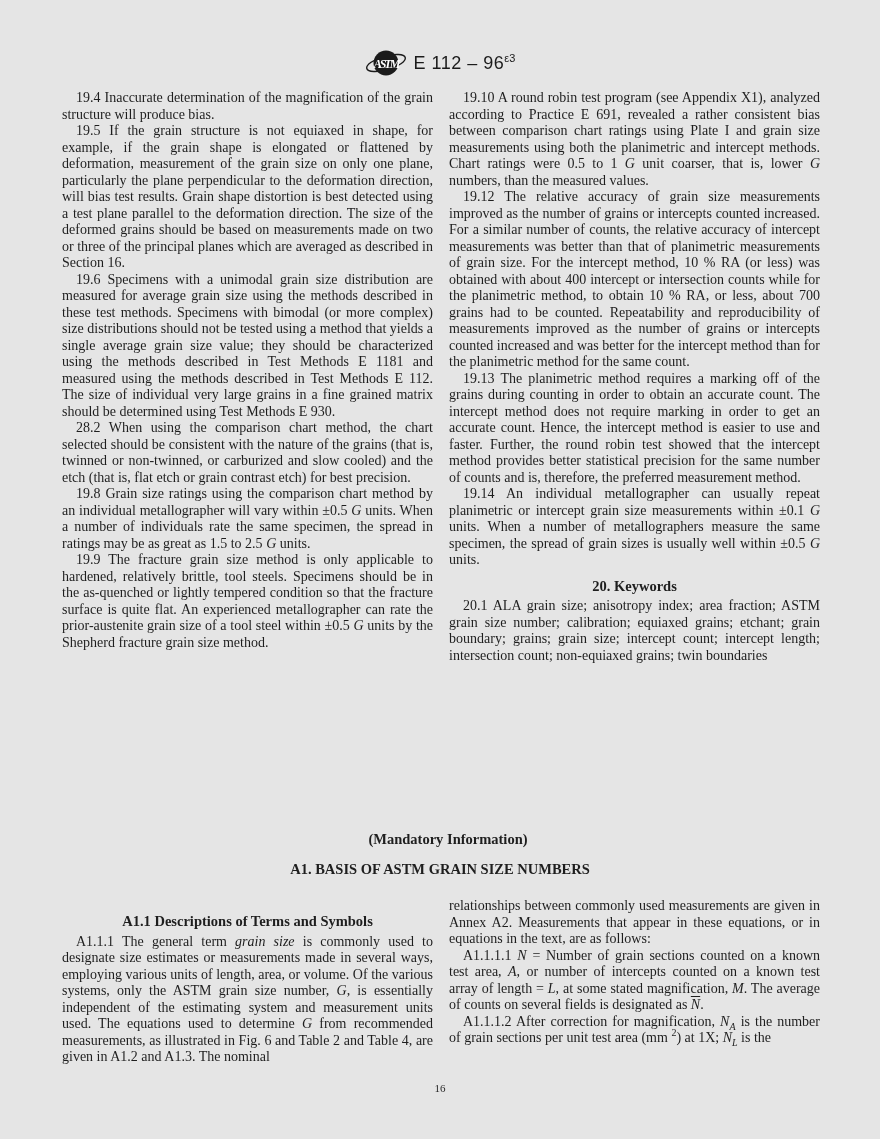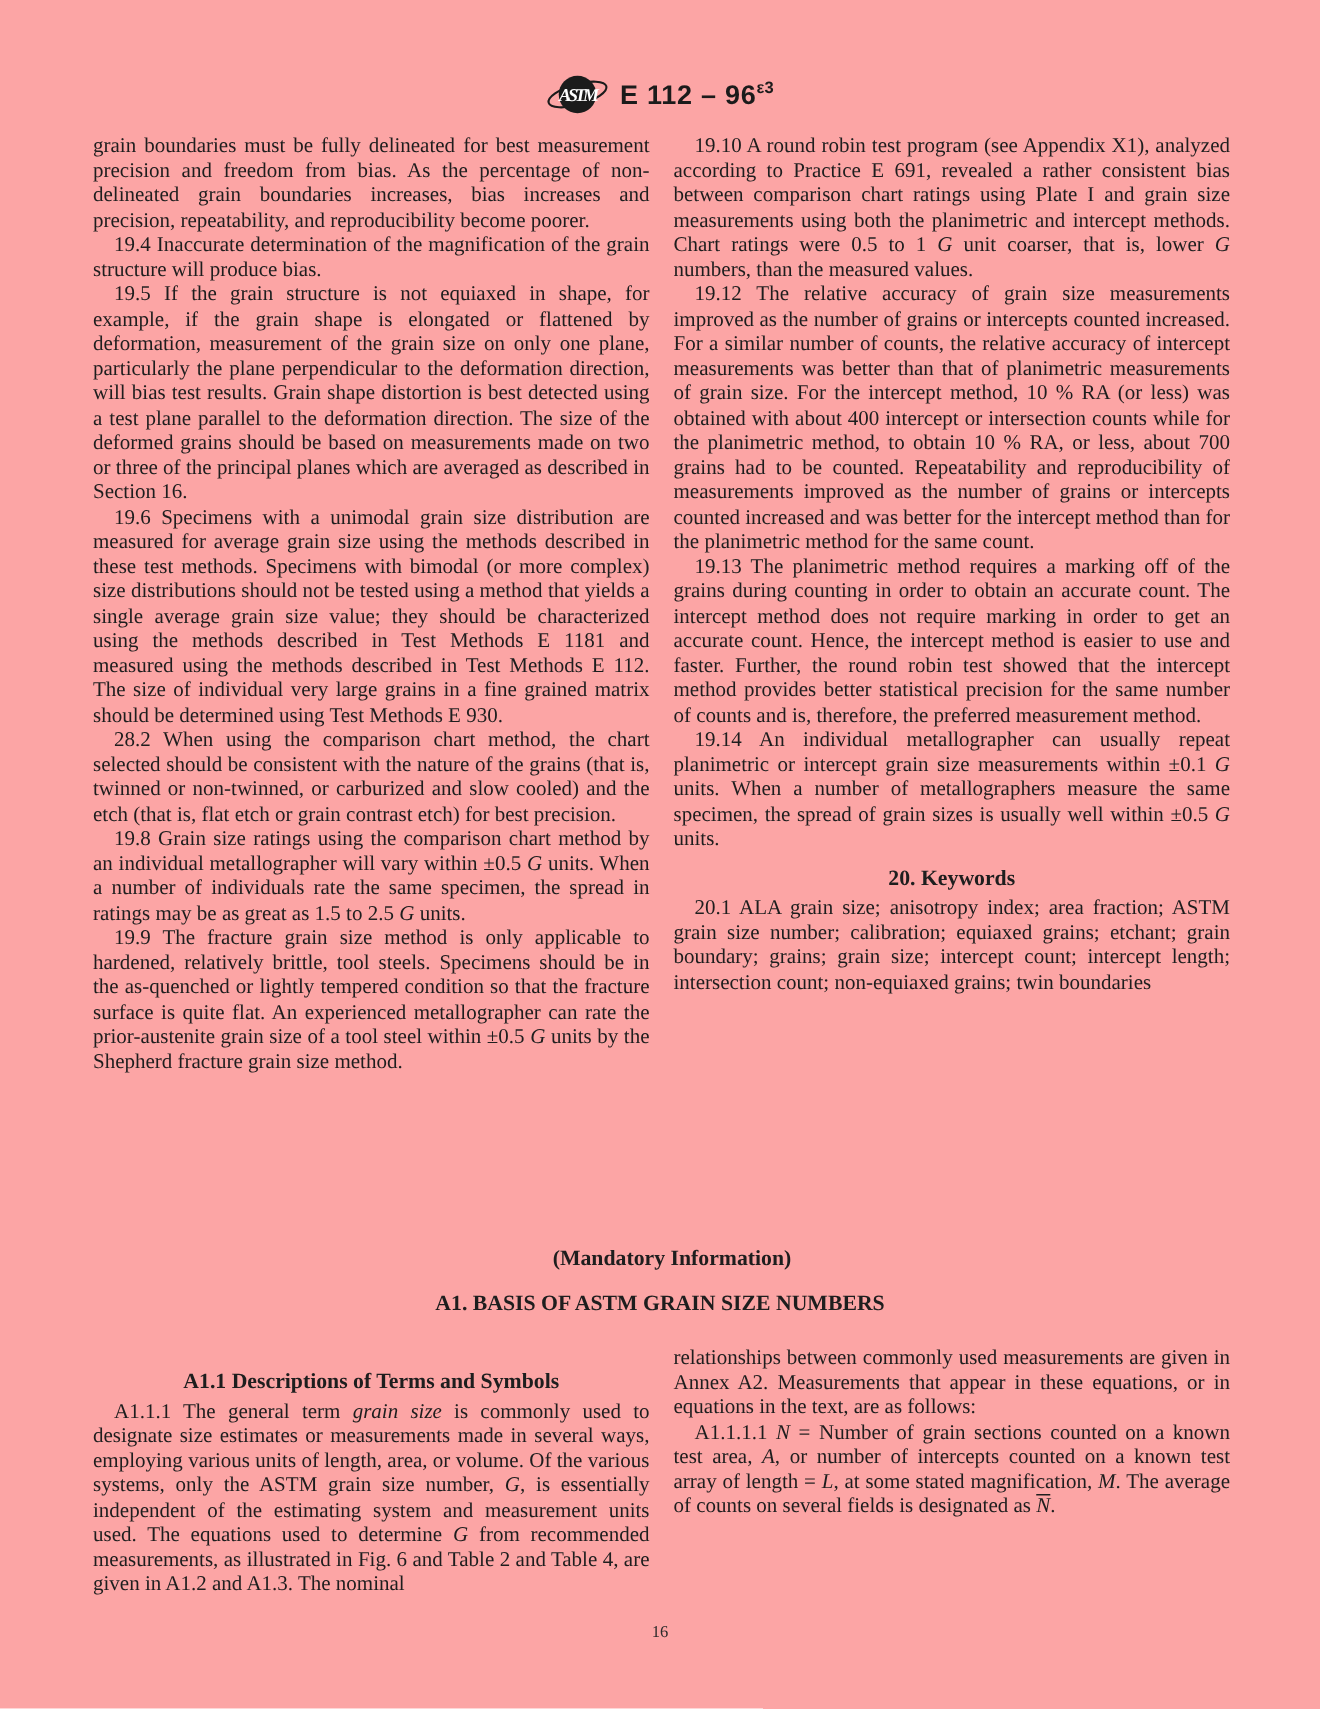--- a/index.html
+++ b/index.html
@@ -6,7 +6,7 @@
   .page{
     position:relative;
     width:880px;height:1139px;
-    background:#fca5a5;
+    background:#e5e5e5;
     color:#1e1e1e;
     font-family:"Liberation Serif","DejaVu Serif",serif;
     overflow:hidden;

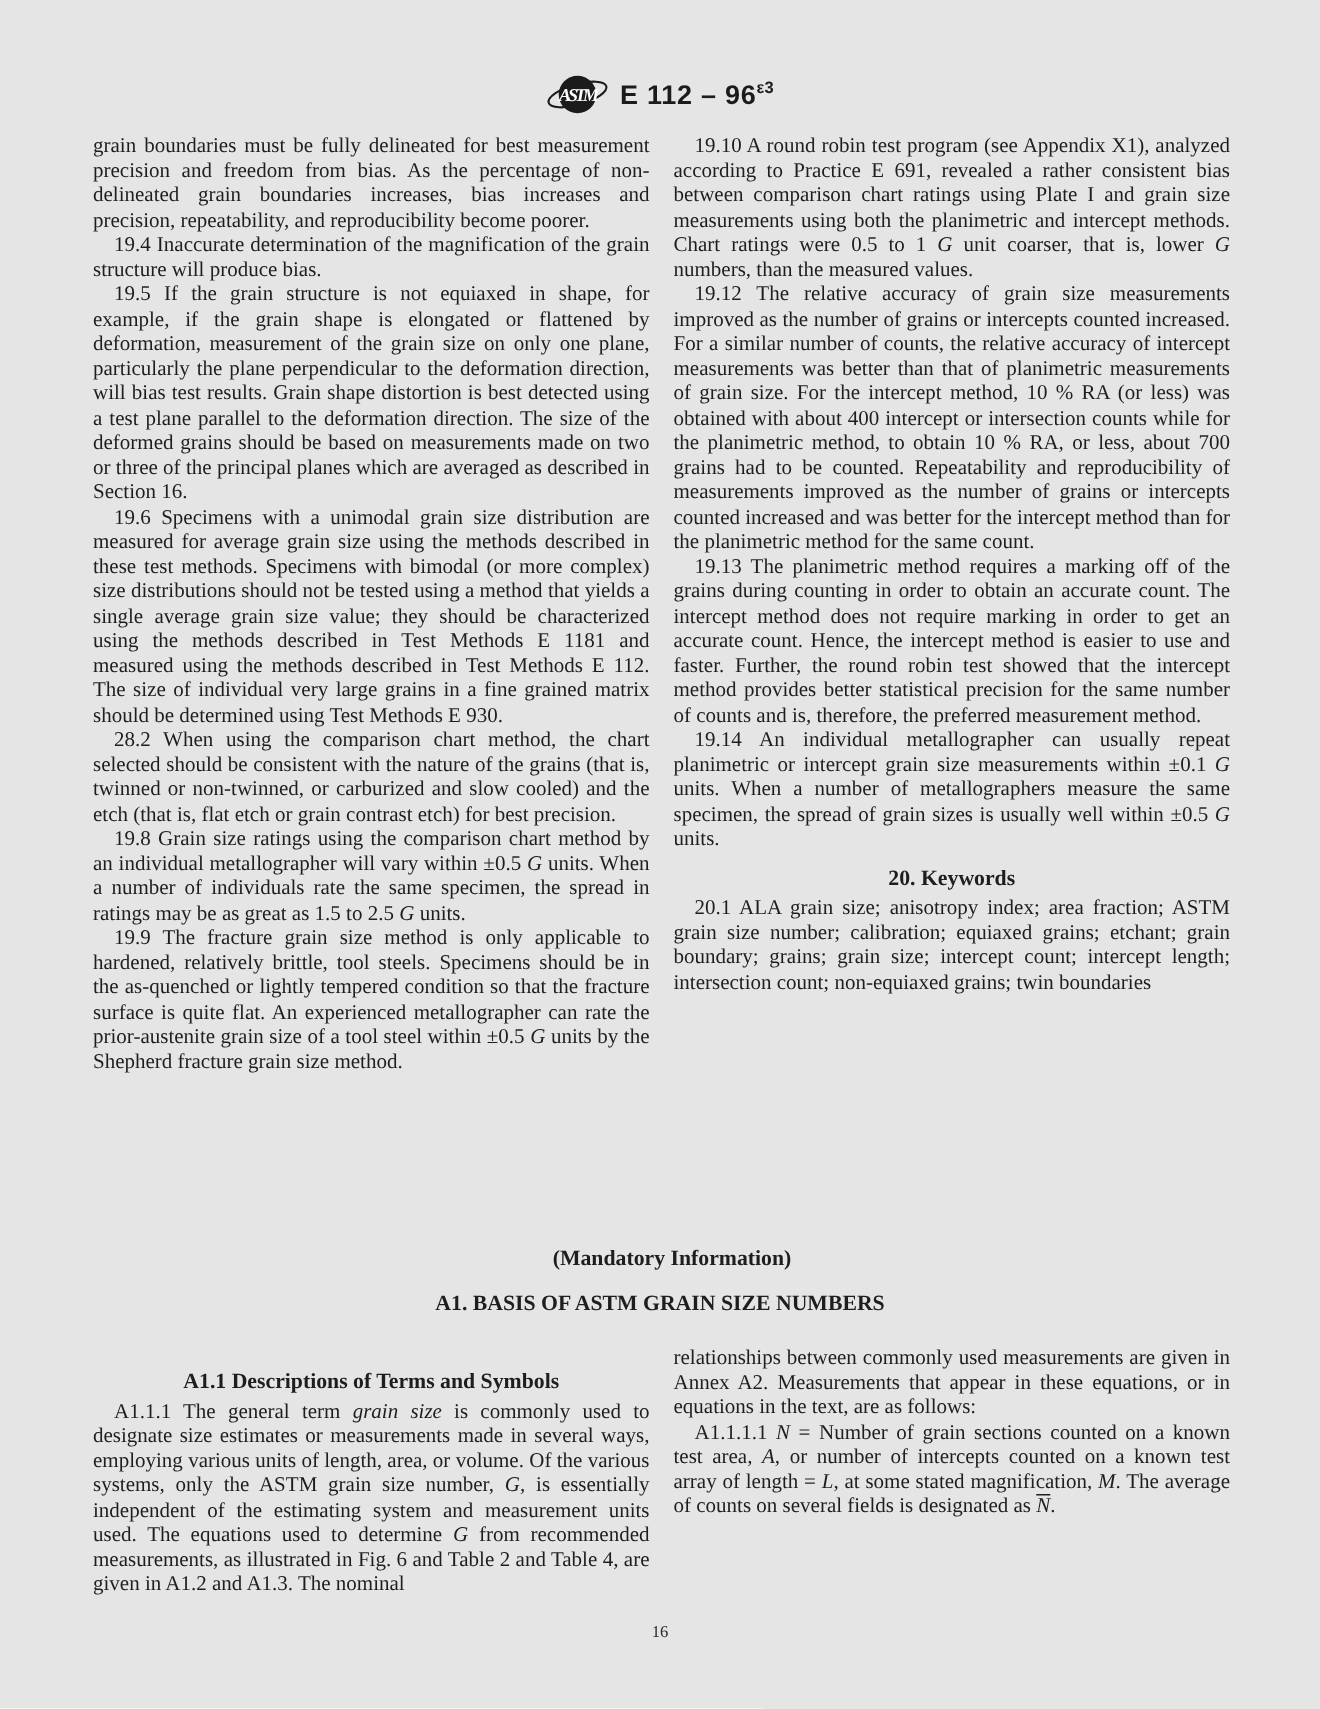--- a/index.html
+++ b/index.html
@@ -18,7 +18,7 @@
   }
   .doc-code{
     font-family:"Liberation Sans","DejaVu Sans",sans-serif;
-    font-weight:bold;font-size:18px;color:#1b1b1b;letter-spacing:.5px;
+    font-weight:normal;font-size:18px;color:#1b1b1b;letter-spacing:.5px;
   }
   .doc-code .sup-e{font-size:11px;vertical-align:super;letter-spacing:0;}
   

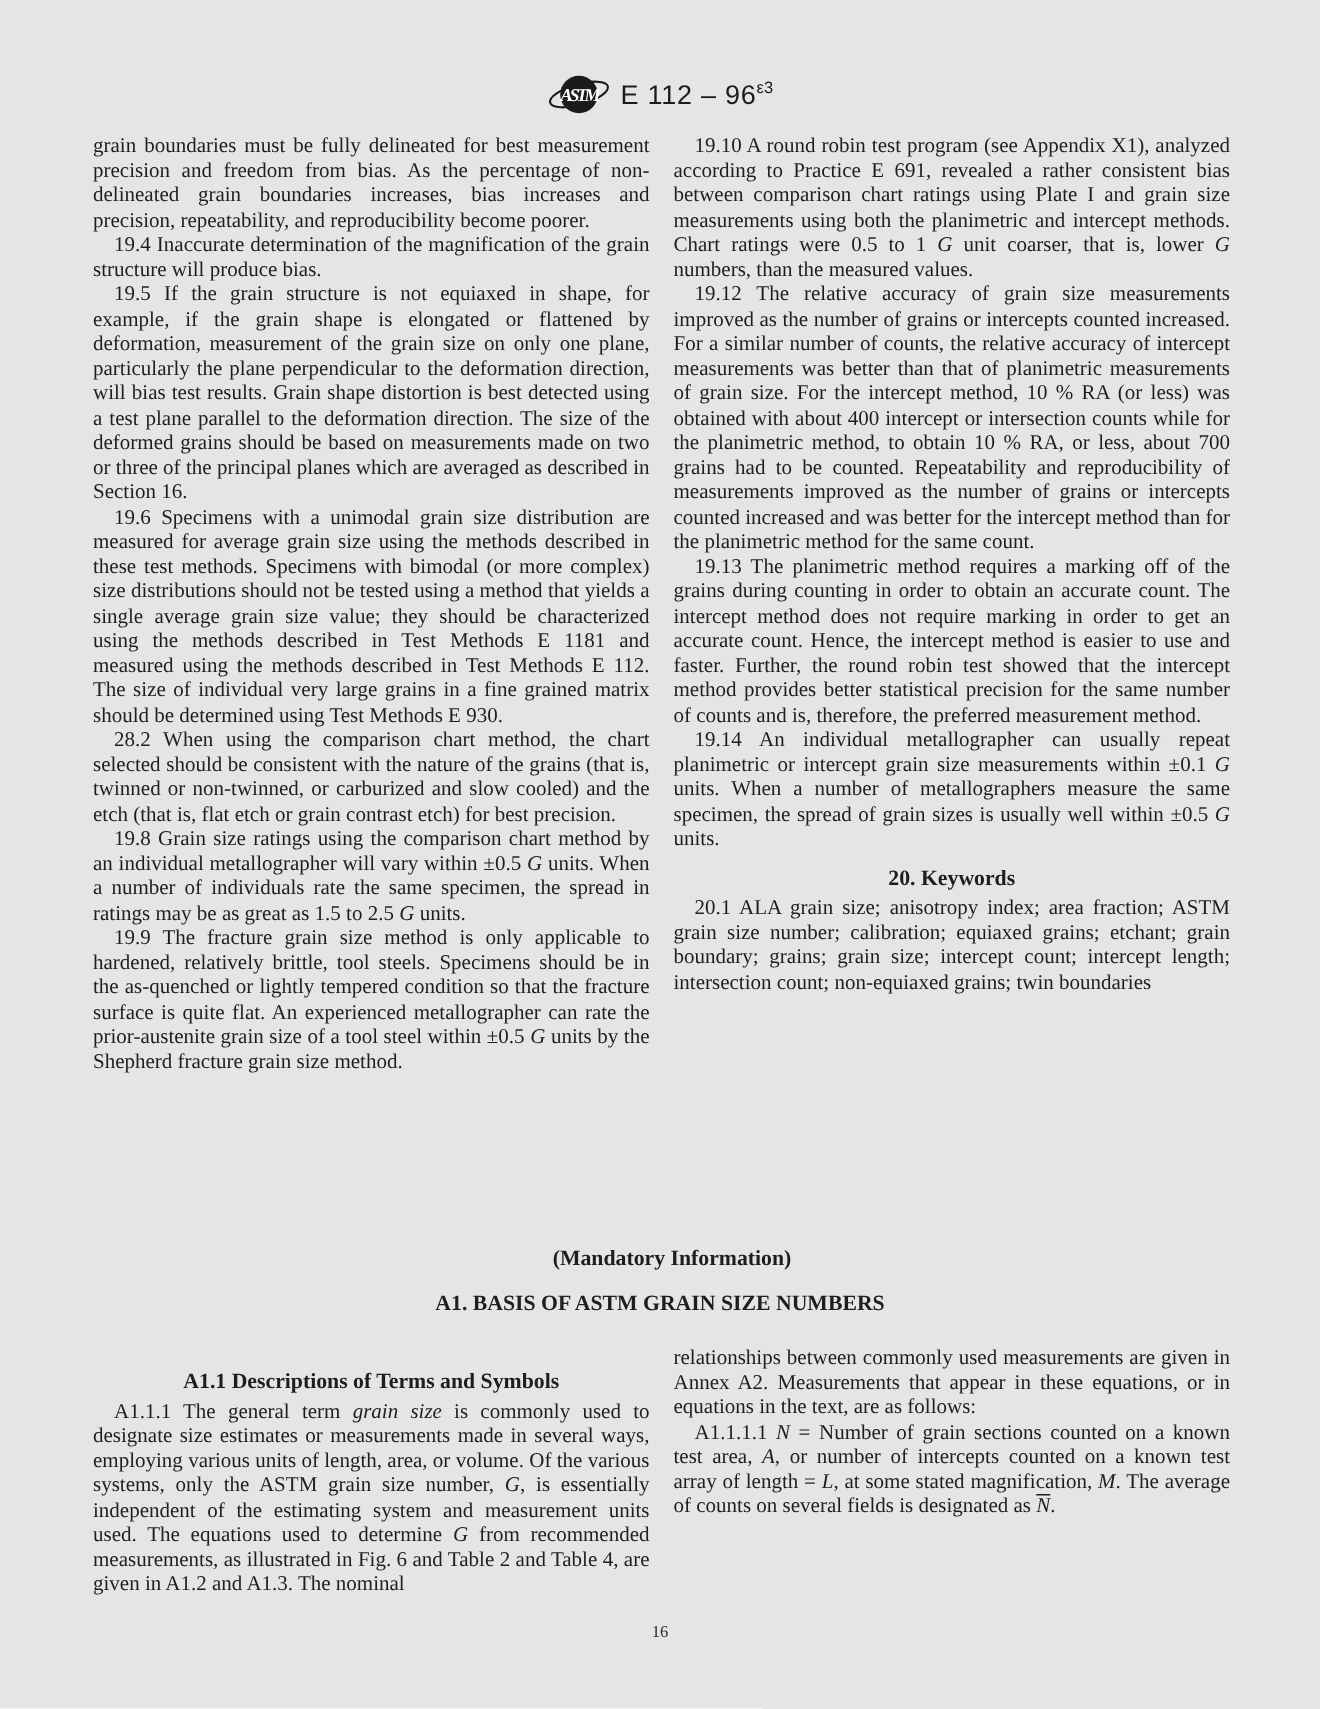--- a/index.html
+++ b/index.html
@@ -72,7 +72,6 @@
 
   <div class="two-col body-top">
     <div class="col">
-        <div class="para cont">grain boundaries must be fully delineated for best measurement precision and freedom from bias. As the percentage of non-delineated grain boundaries increases, bias increases and precision, repeatability, and reproducibility become poorer.</div>
         <div class="para">19.4 Inaccurate determination of the magnification of the grain structure will produce bias.</div>
         <div class="para">19.5 If the grain structure is not equiaxed in shape, for example, if the grain shape is elongated or flattened by deformation, measurement of the grain size on only one plane, particularly the plane perpendicular to the deformation direction, will bias test results. Grain shape distortion is best detected using a test plane parallel to the deformation direction. The size of the deformed grains should be based on measurements made on two or three of the principal planes which are averaged as described in Section 16.</div>
         <div class="para">19.6 Specimens with a unimodal grain size distribution are measured for average grain size using the methods described in these test methods. Specimens with bimodal (or more complex) size distributions should not be tested using a method that yields a single average grain size value; they should be characterized using the methods described in Test Methods E 1181 and measured using the methods described in Test Methods E 112. The size of individual very large grains in a fine grained matrix should be determined using Test Methods E 930.</div>

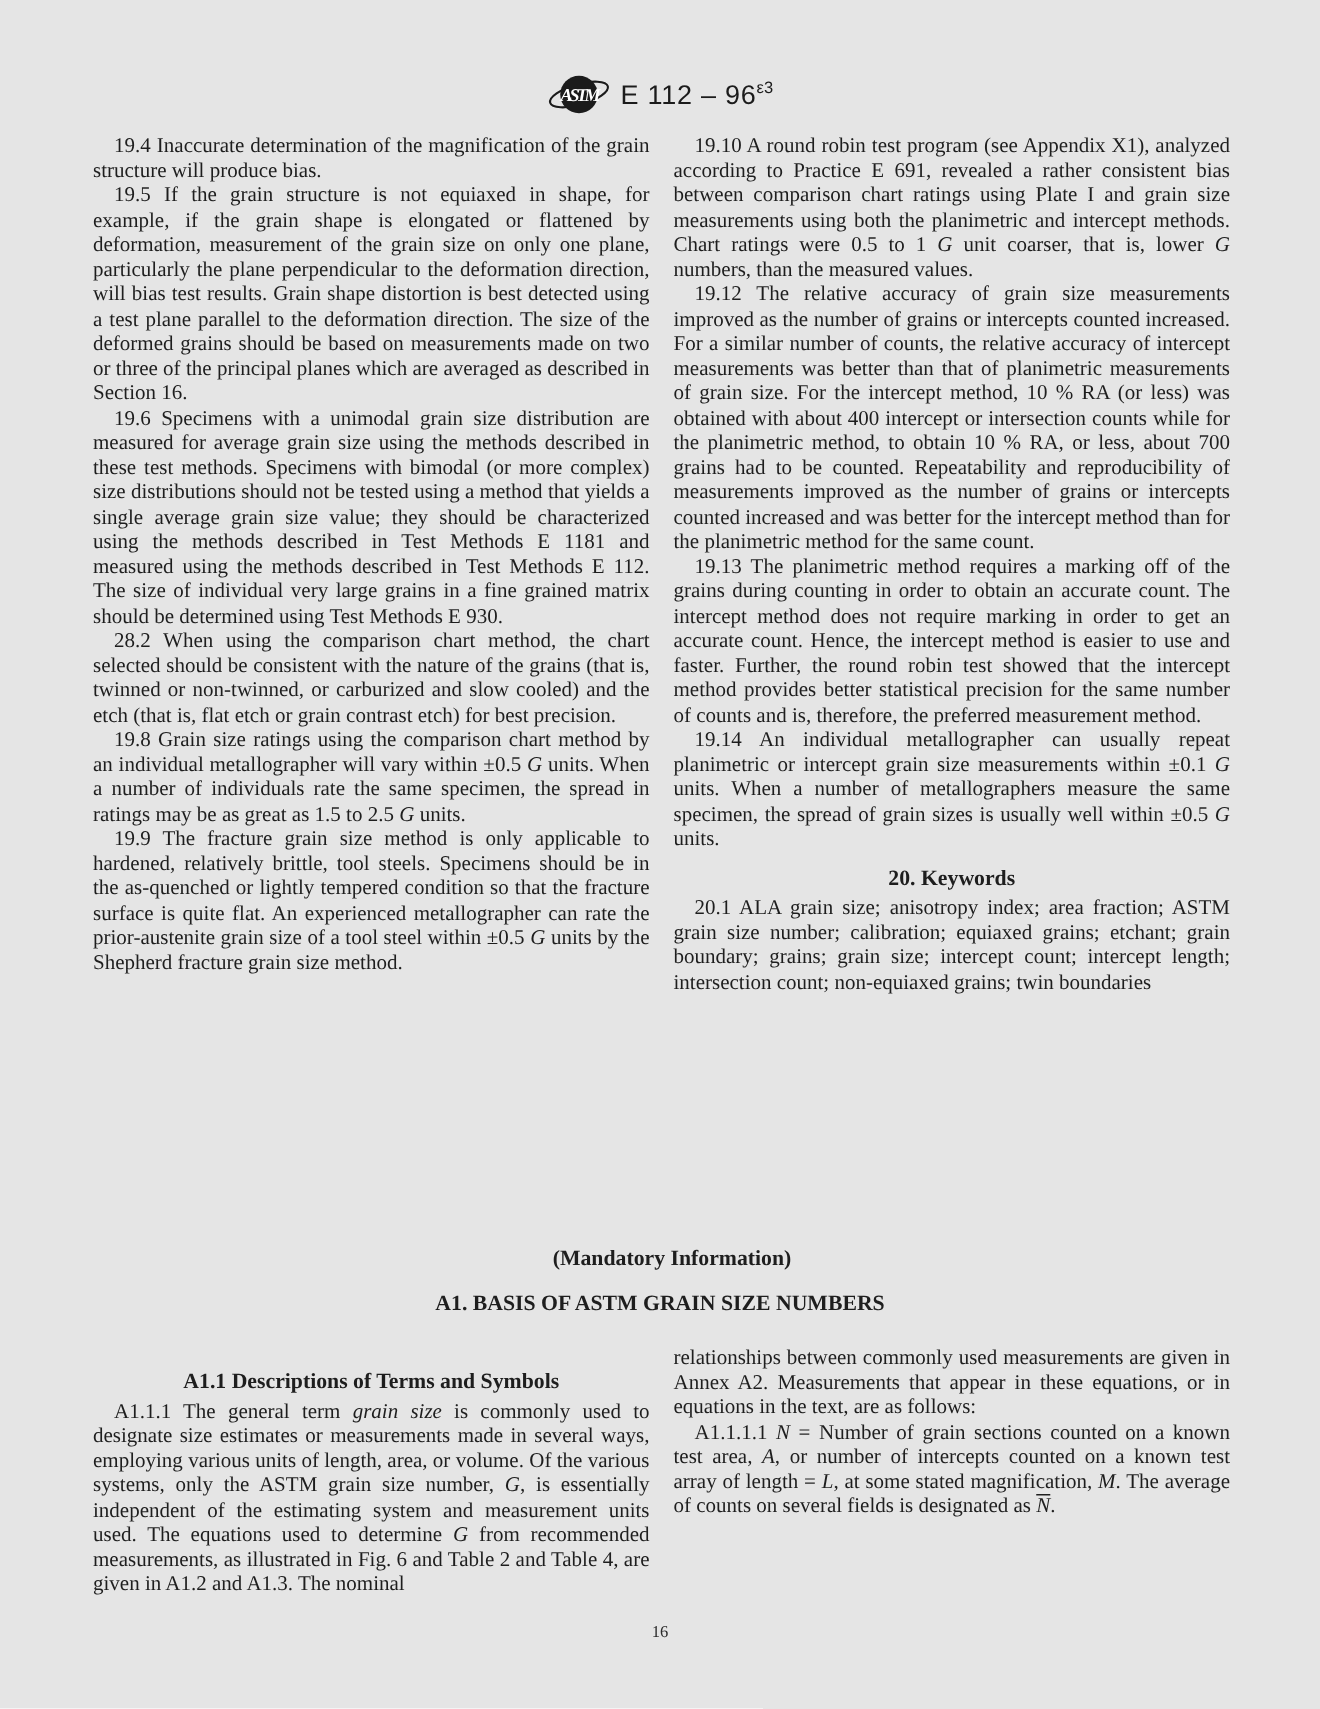--- a/index.html
+++ b/index.html
@@ -100,6 +100,7 @@
     <div class="col">
         <div class="para cont">relationships between commonly used measurements are given in Annex A2. Measurements that appear in these equations, or in equations in the text, are as follows:</div>
         <div class="para">A1.1.1.1 <span class="it">N</span> = Number of grain sections counted on a known test area, <span class="it">A</span>, or number of intercepts counted on a known test array of length = <span class="it">L</span>, at some stated magnification, <span class="it">M</span>. The average of counts on several fields is designated as <span class="it ov">N</span>.</div>
+        <div class="para">A1.1.1.2 After correction for magnification, <span class="it">N</span><span class="it sb">A</span> is the number of grain sections per unit test area (mm <span class="sp">2</span>) at 1X; <span class="it">N</span><span class="it sb">L</span> is the</div>
       </div>
   </div>
 

